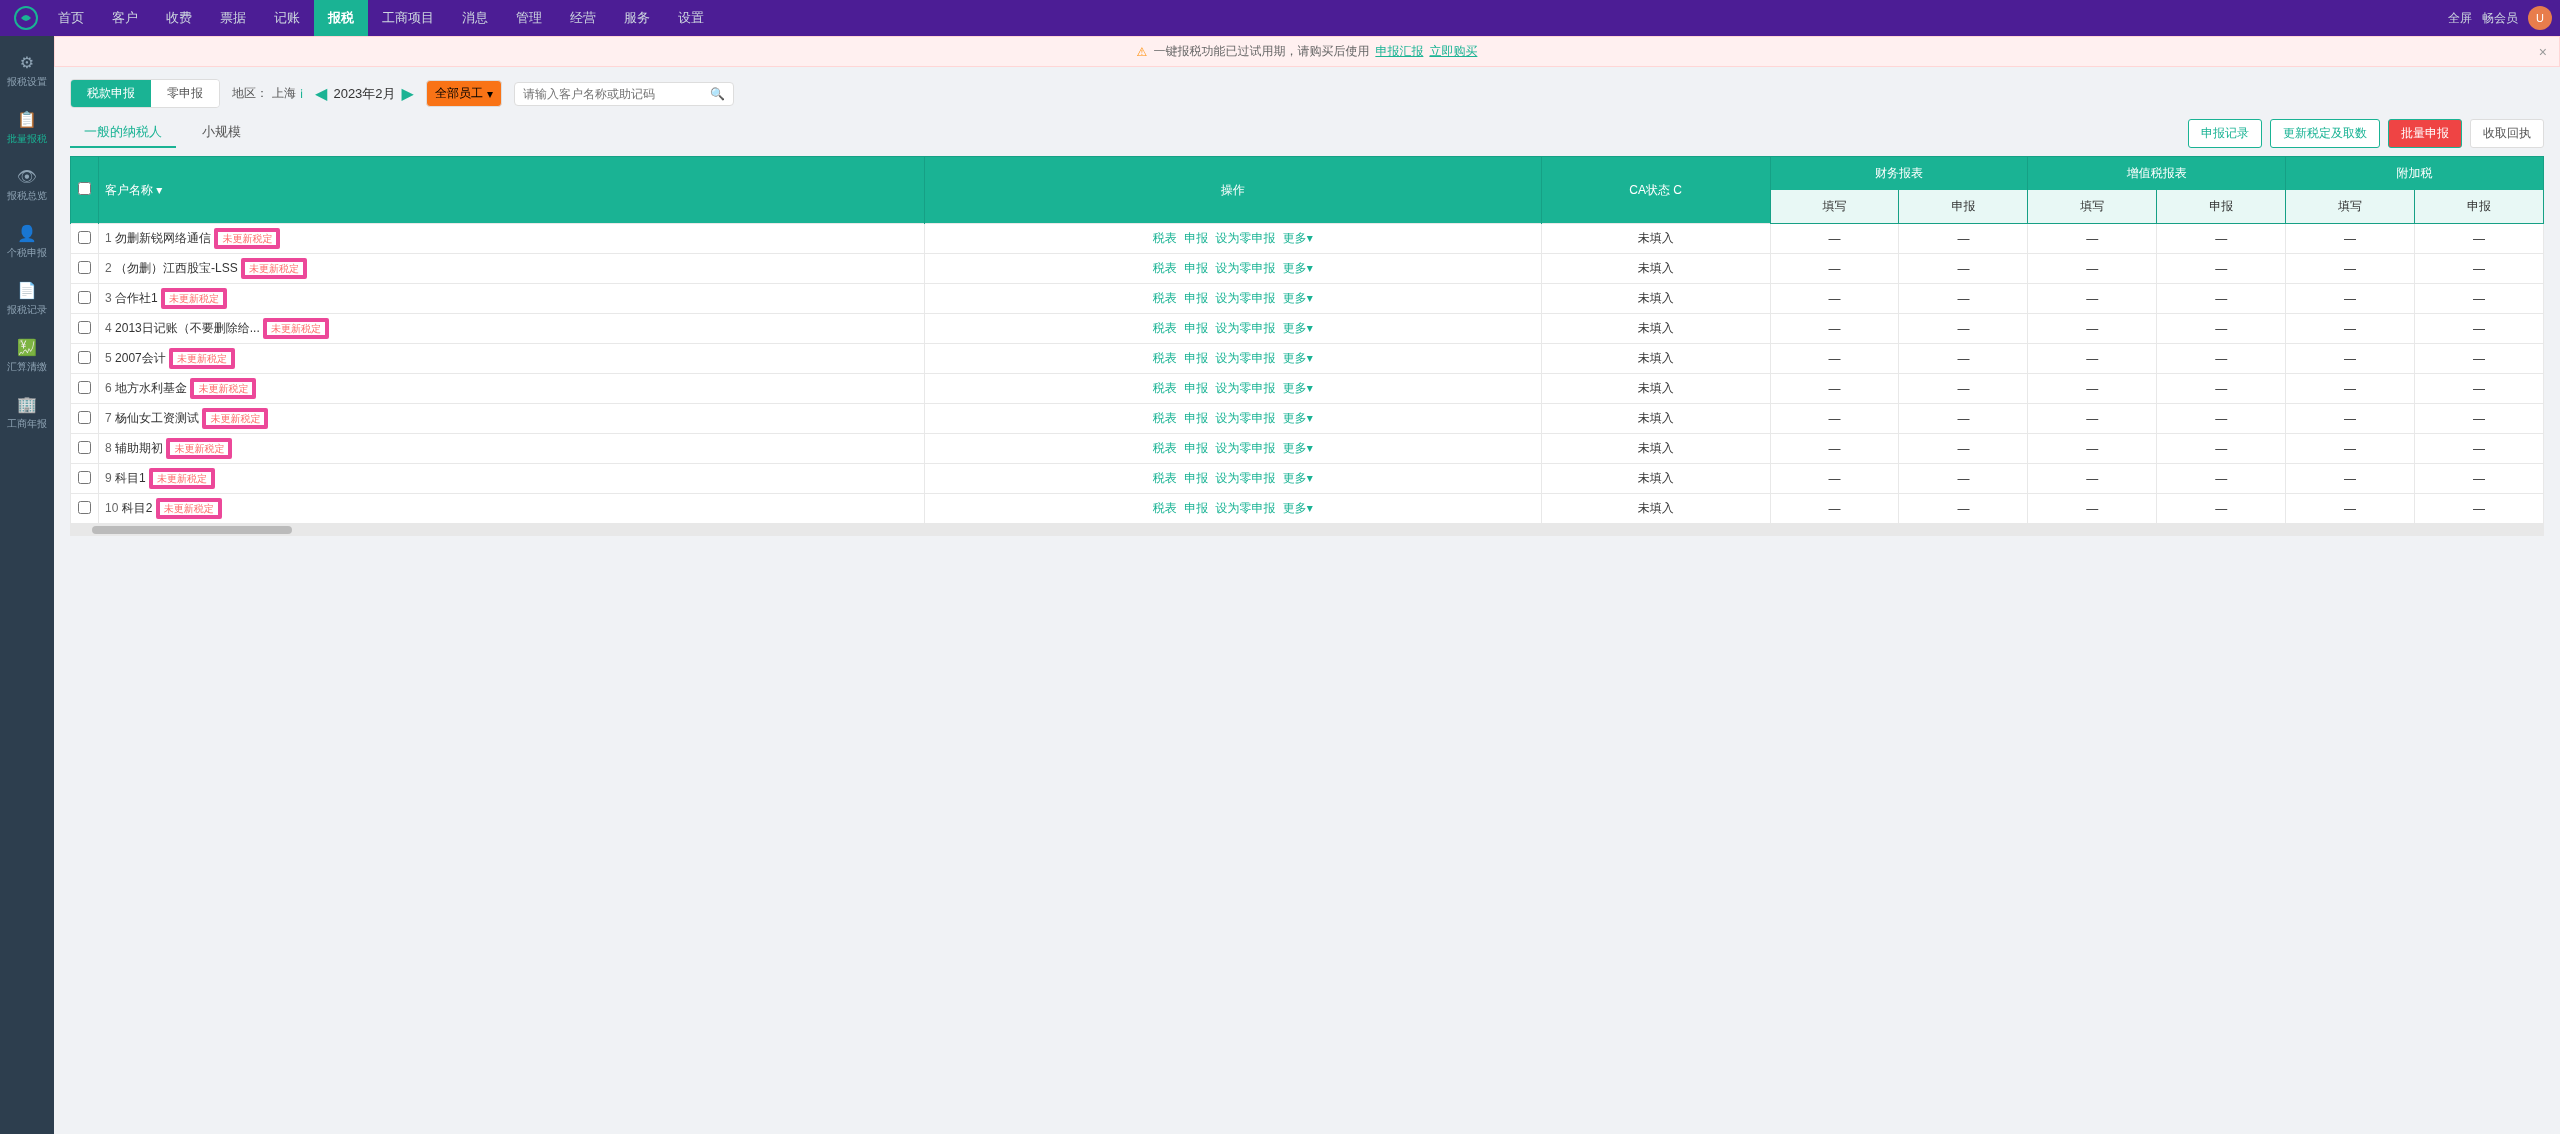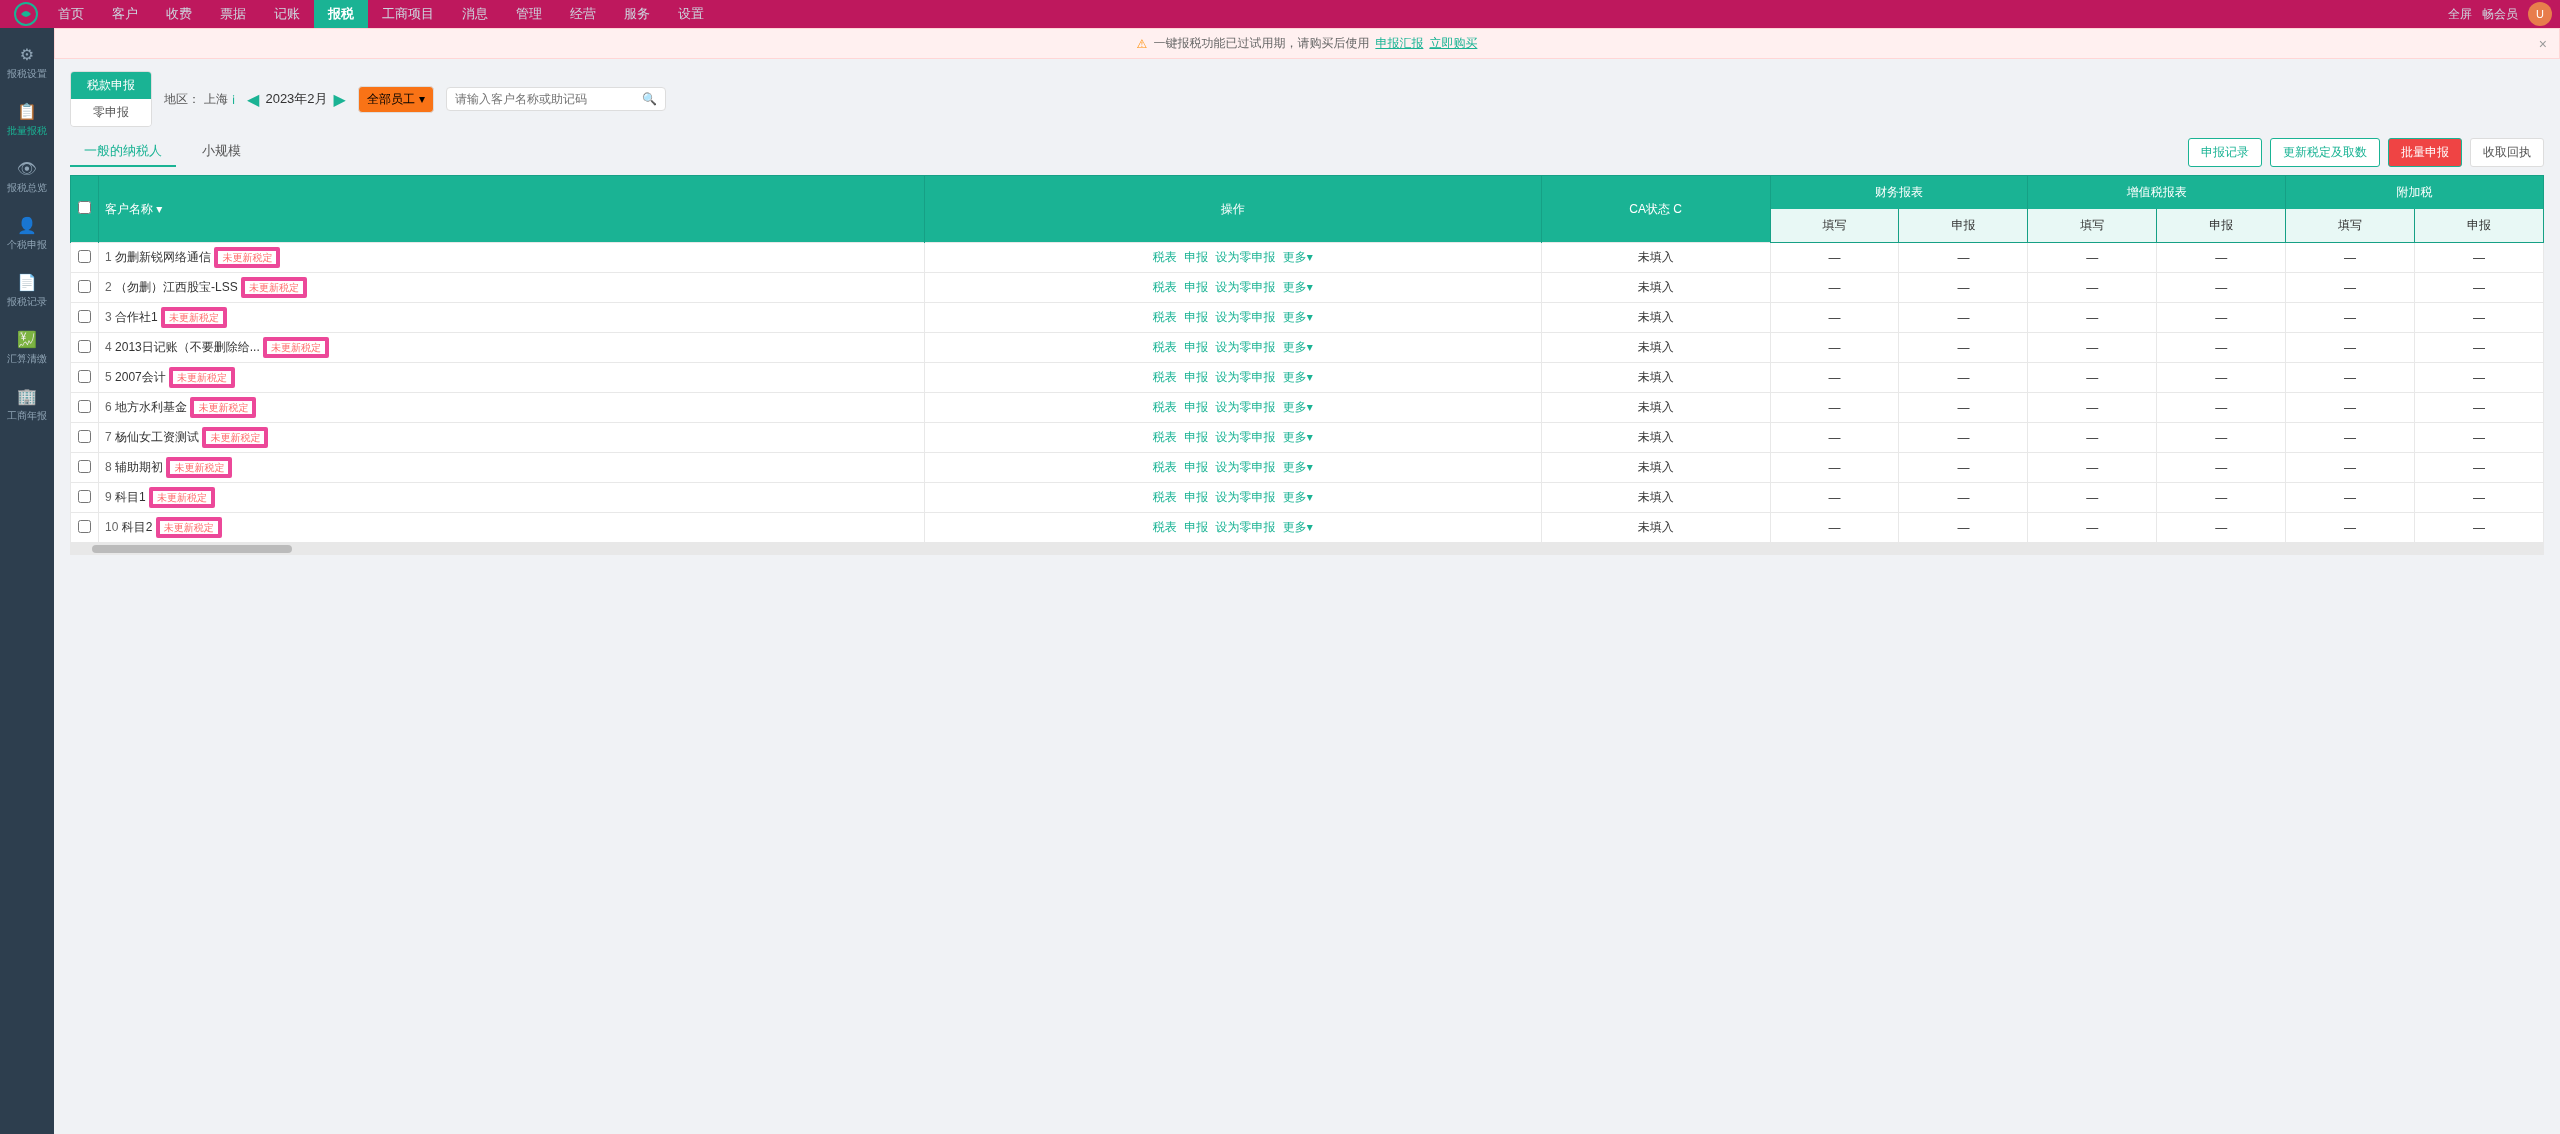--- a/index.html
+++ b/index.html
@@ -6,7 +6,7 @@
     body { font-family: 'Microsoft YaHei', Arial, sans-serif; font-size: 12px; background: #f0f2f5; display: flex; flex-direction: column; height: 100vh; overflow: hidden; }
 
     
-    .top-nav { background: #be185d; display: flex; align-items: center; height: 28px; padding: 0 8px; }
+    .top-nav { background: #4c1d95; display: flex; align-items: center; height: 36px; padding: 0 8px; }
     .top-nav .logo { width: 36px; height: 36px; display: flex; align-items: center; justify-content: center; }
     .top-nav .logo svg { width: 24px; height: 24px; }
     .top-nav .nav-items { display: flex; align-items: center; flex: 1; }

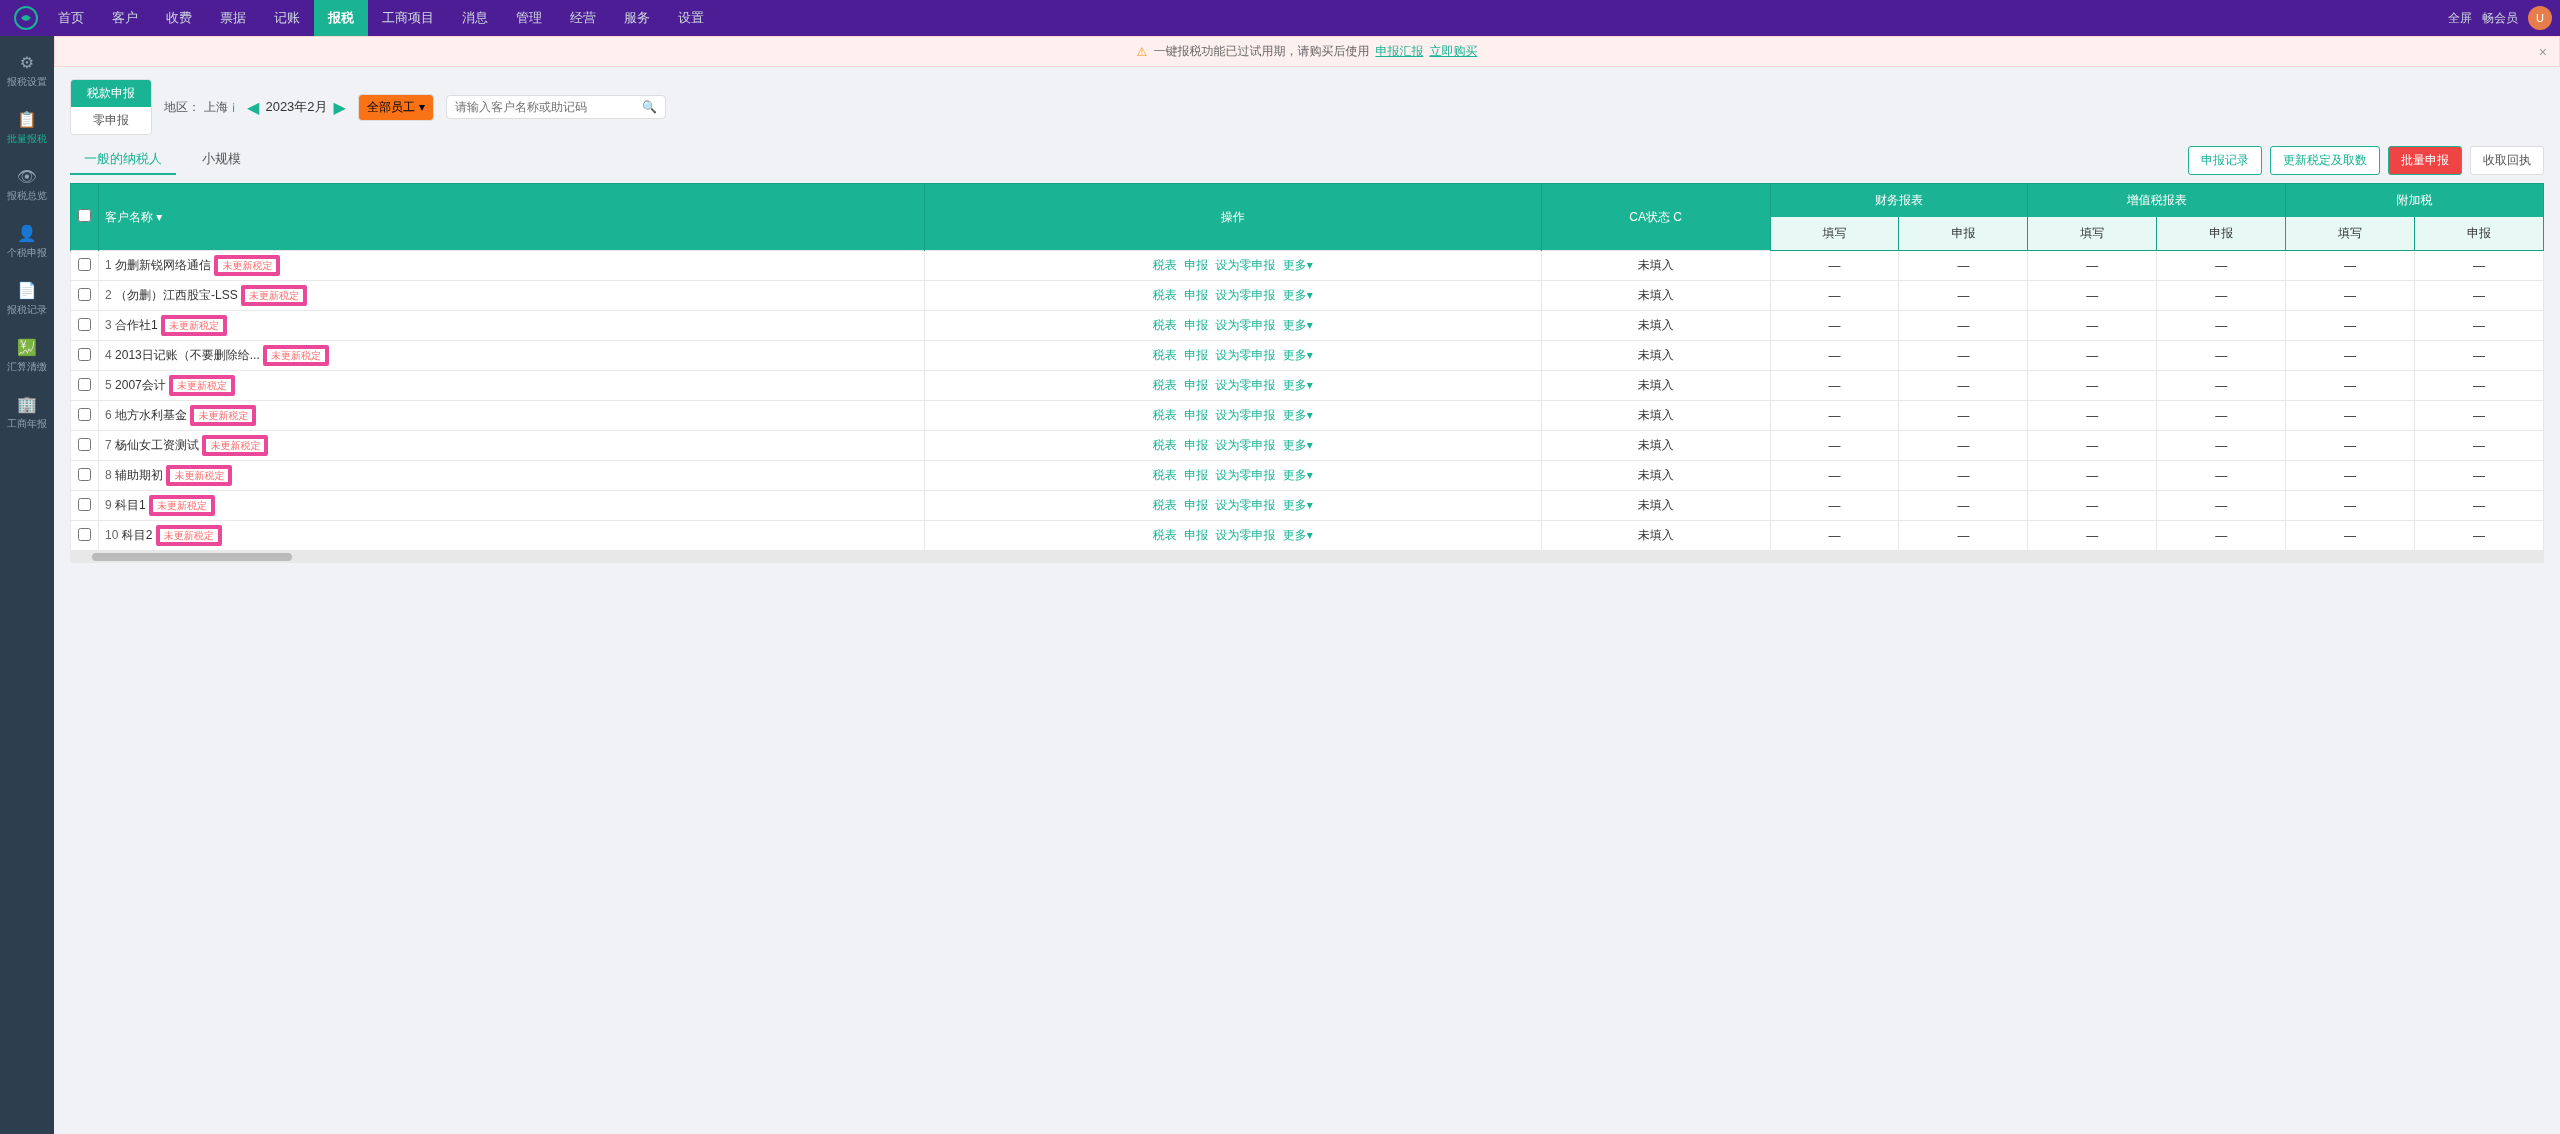--- a/index.html
+++ b/index.html
@@ -38,7 +38,7 @@
 
     
     .filter-row { display: flex; align-items: center; gap: 12px; margin-bottom: 10px; }
-    .tab-group { display: flex; border: 1px solid #ddd; border-radius: 4px; overflow: hidden; flex-direction: column; }
+    .tab-group { display: flex; border: 1px solid #ddd; border-radius: 4px; overflow: hidden; }
     .tab-btn { padding: 5px 16px; background: #fff; border: none; cursor: pointer; font-size: 12px; color: #555; }
     .tab-btn.active { background: #1ab394; color: #fff; }
     .region-info { display: flex; align-items: center; gap: 4px; font-size: 12px; color: #555; }

